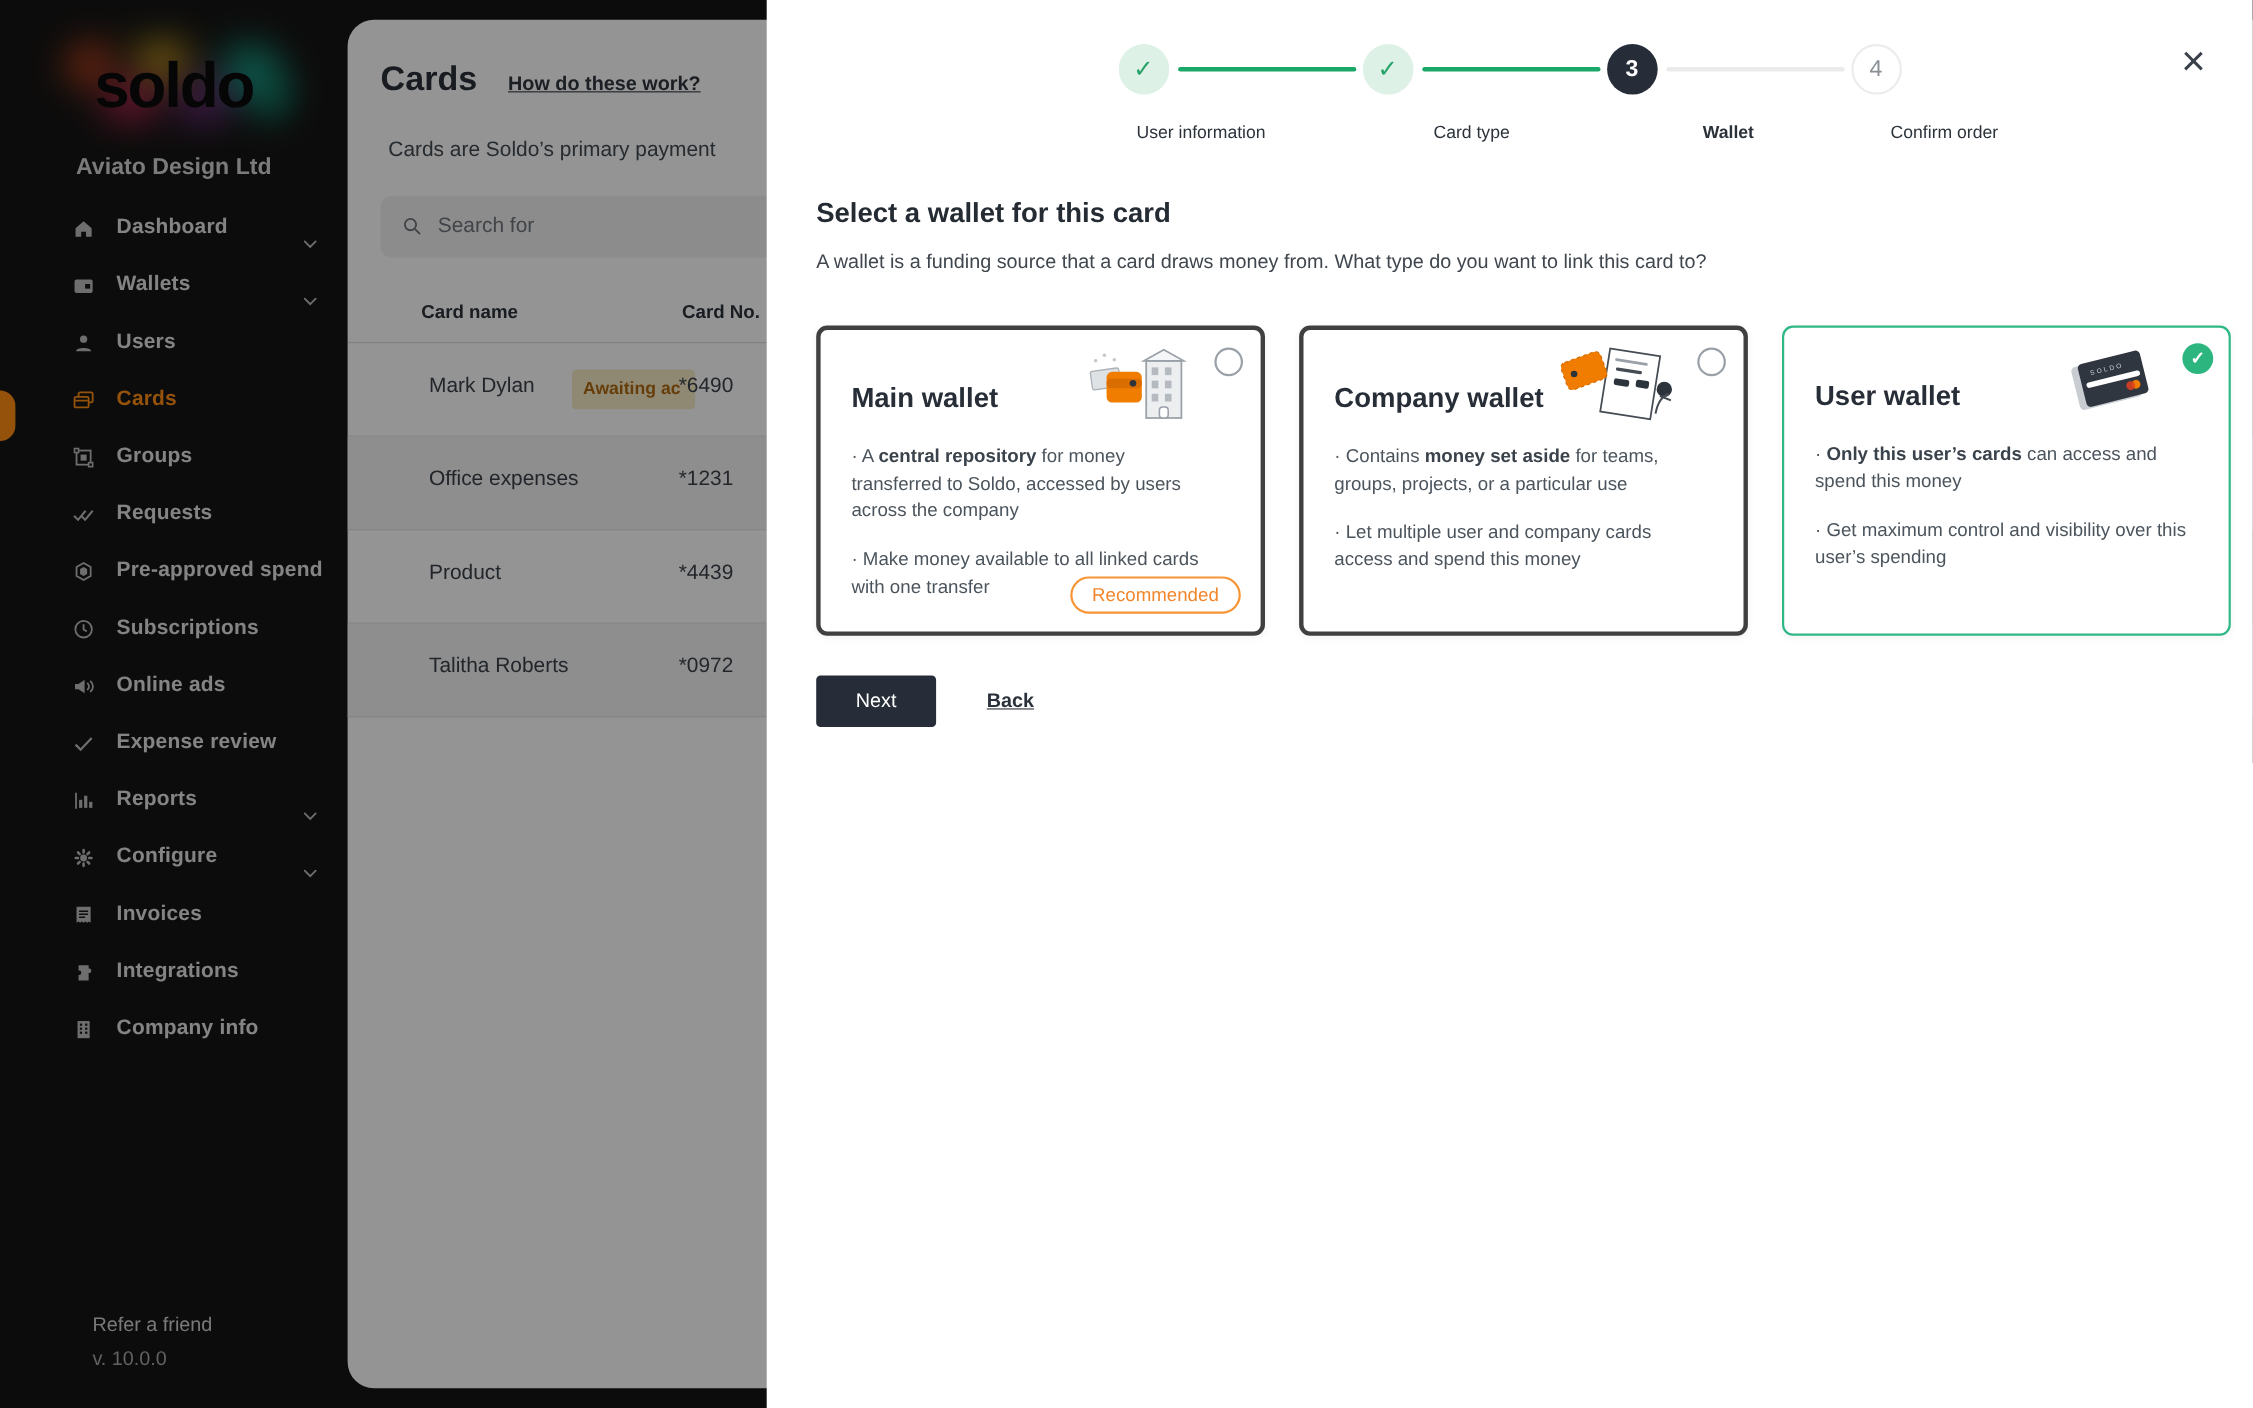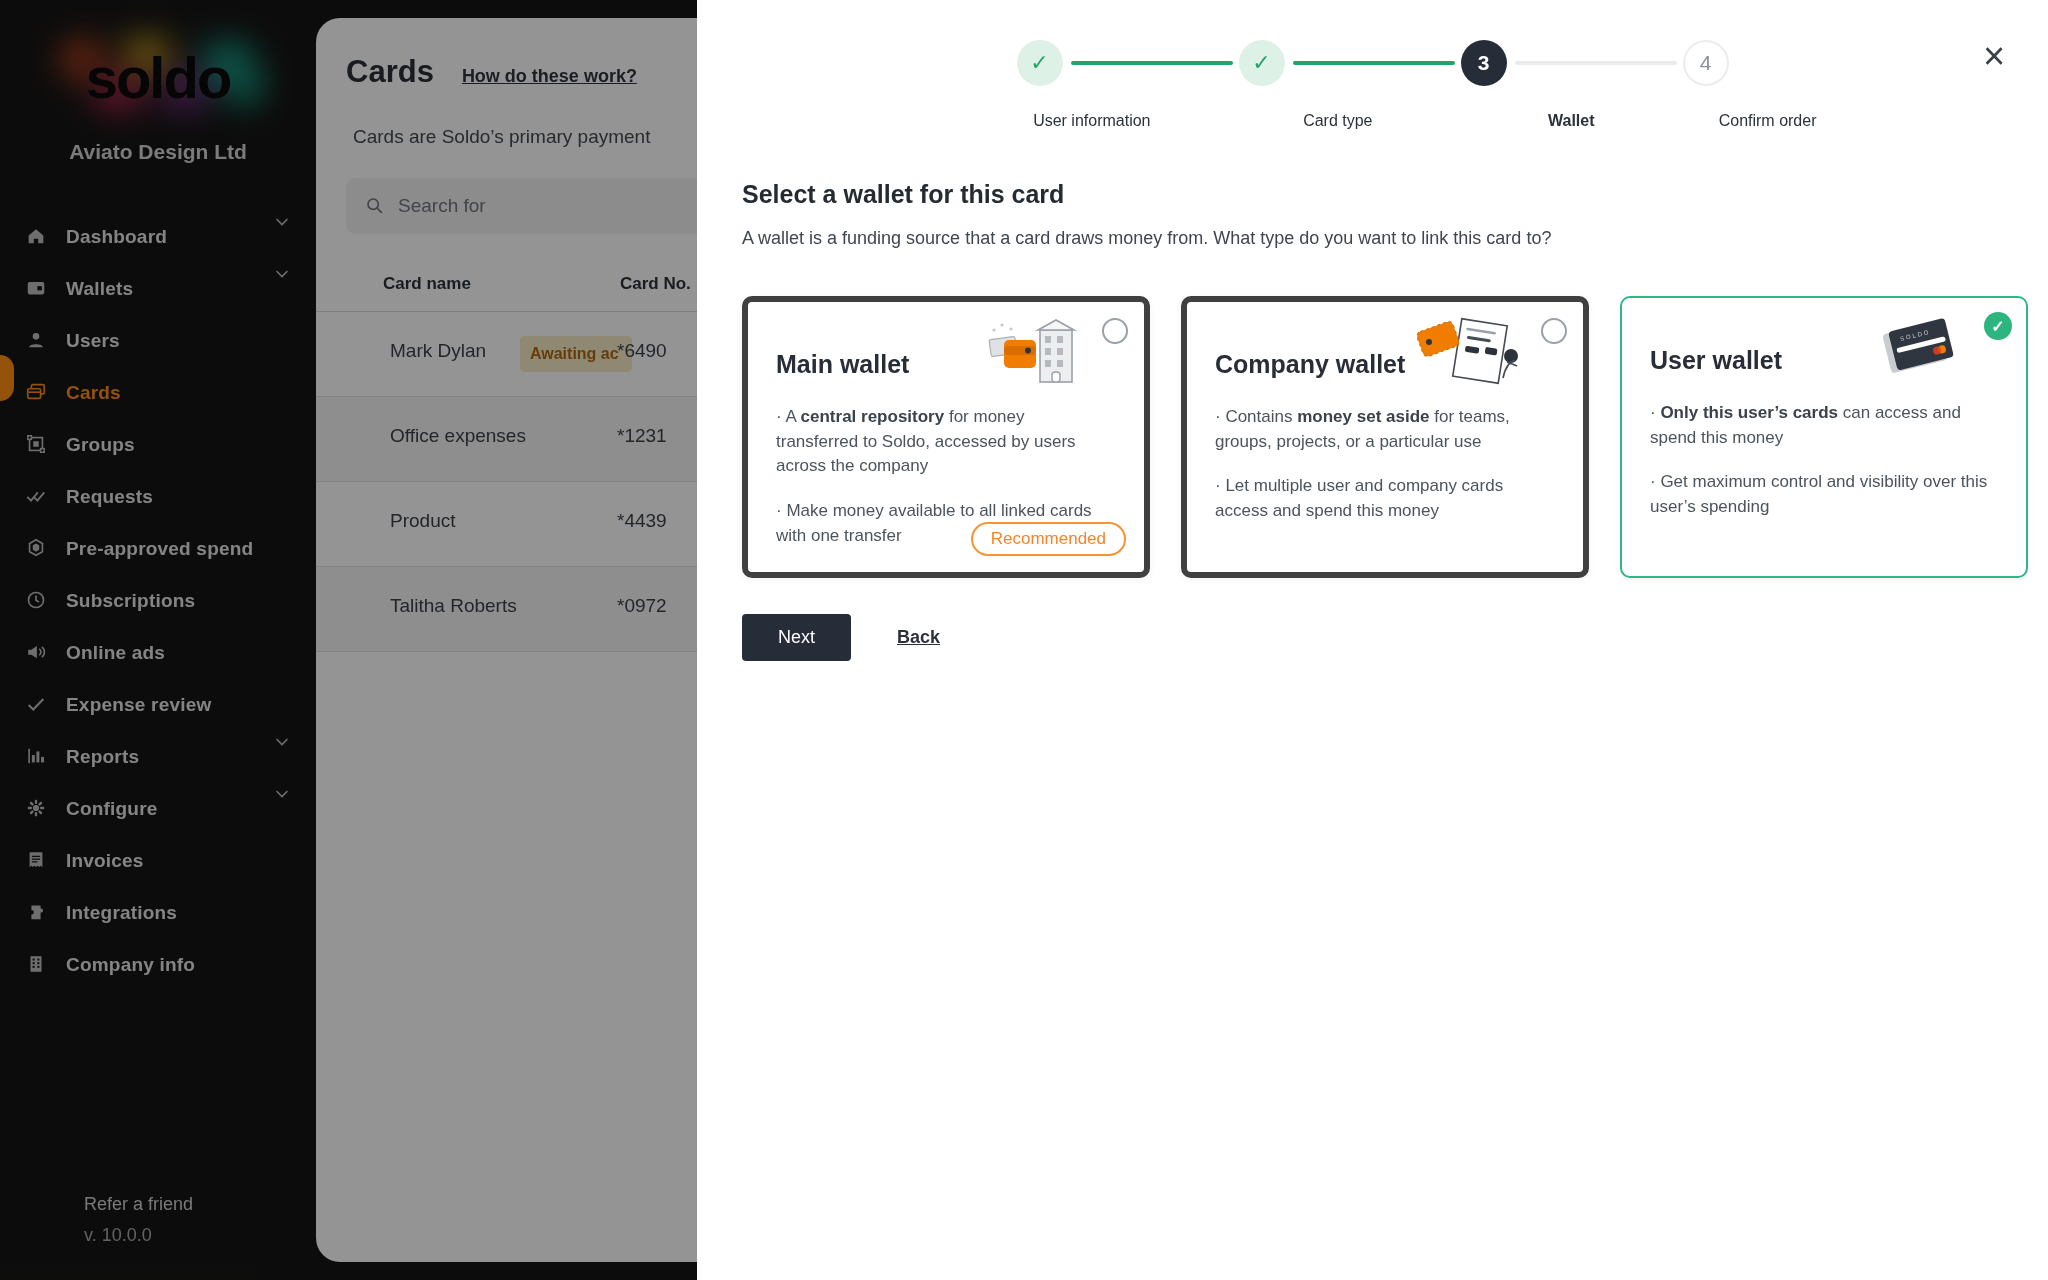--- a/index.html
+++ b/index.html
@@ -25,7 +25,7 @@
   .logo-text{position:relative;font-size:58px;font-weight:800;letter-spacing:-2px;color:#0b0b0b;}
   .company{position:absolute;top:140px;left:0;width:316px;text-align:center;font-size:21px;font-weight:700;color:#d4d4d4;}
   .nav{position:absolute;top:196px;left:0;width:316px;}
-  .nav-item{position:relative;height:52px;display:flex;align-items:flex-end;padding-left:24px;color:#e3e3e3;cursor:pointer;}
+  .nav-item{position:relative;height:52px;display:flex;align-items:flex-start;padding-left:64px;color:#e3e3e3;cursor:pointer;}
   .nav-item .ico{width:24px;height:24px;margin-right:18px;display:flex;align-items:center;justify-content:center;color:#bdbdbd;flex:none;}
   .nav-item .lbl{font-size:19px;font-weight:600;letter-spacing:.2px;}
   .nav-item .chev{position:absolute;right:24px;top:16px;width:20px;height:20px;color:#bdbdbd;}

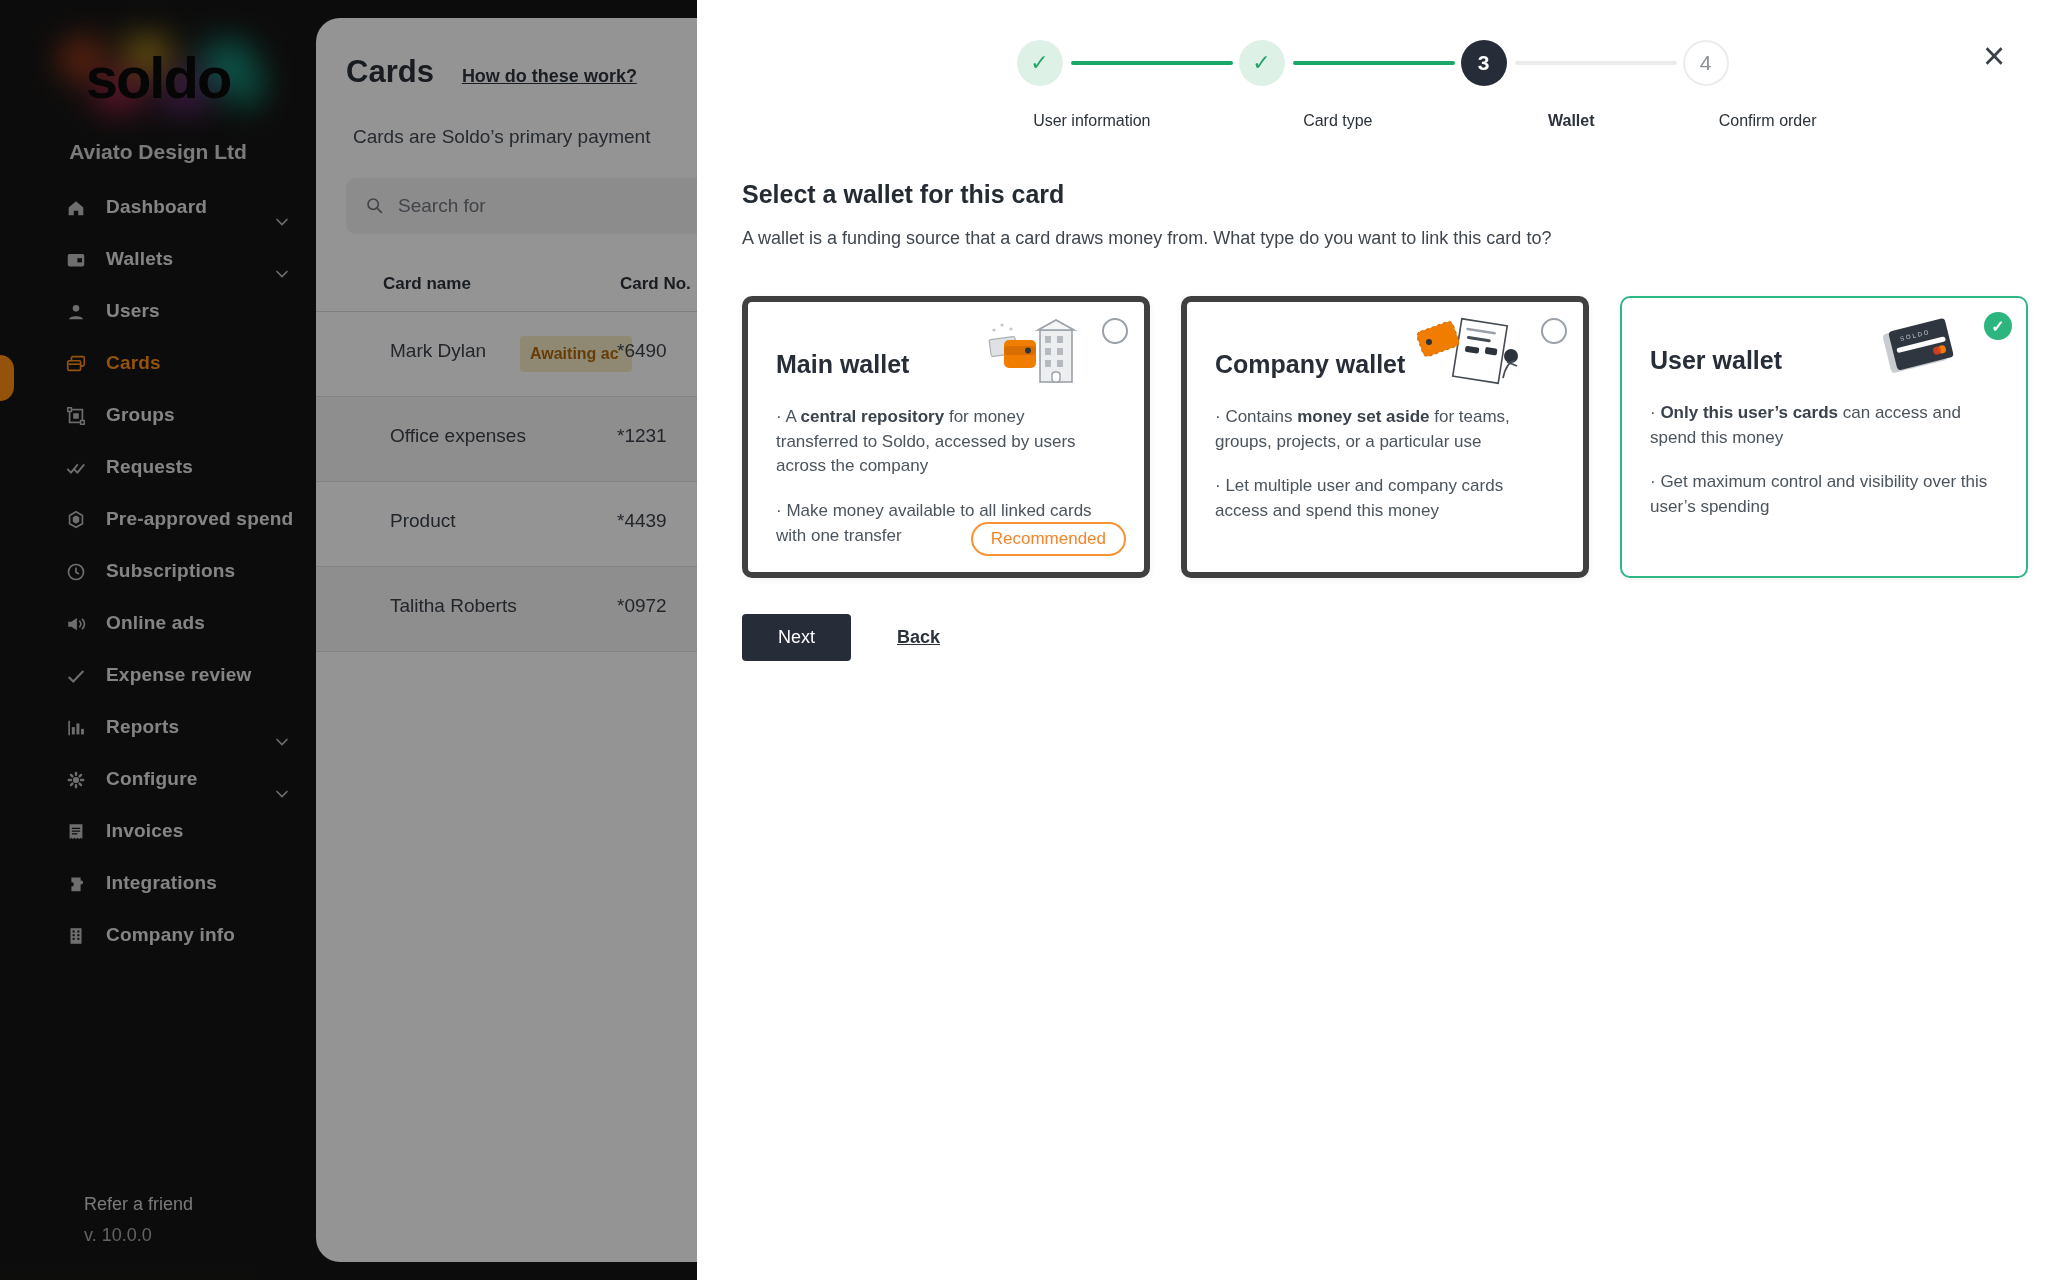--- a/index.html
+++ b/index.html
@@ -77,7 +77,7 @@
   .m-sub{position:absolute;left:45px;top:228px;font-size:18px;color:#3f464e;}
 
   .options{position:absolute;left:45px;top:296px;display:flex;gap:31px;}
-  .opt{position:relative;width:408px;height:282px;background:#fff;border:6px solid #404040;border-radius:10px;
+  .opt{position:relative;width:408px;height:282px;background:#fff;border:4px solid #404040;border-radius:10px;
     box-shadow:0 2px 8px rgba(0,0,0,.05);padding:26px 28px;cursor:pointer;}
   .opt.selected{border:2px solid var(--sel-green);}
   .opt-title{margin-top:22px;font-size:25px;font-weight:800;color:#272e37;}

